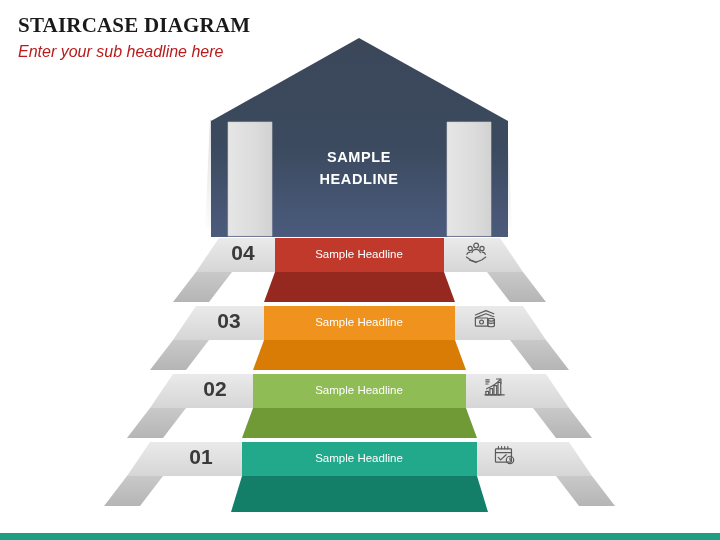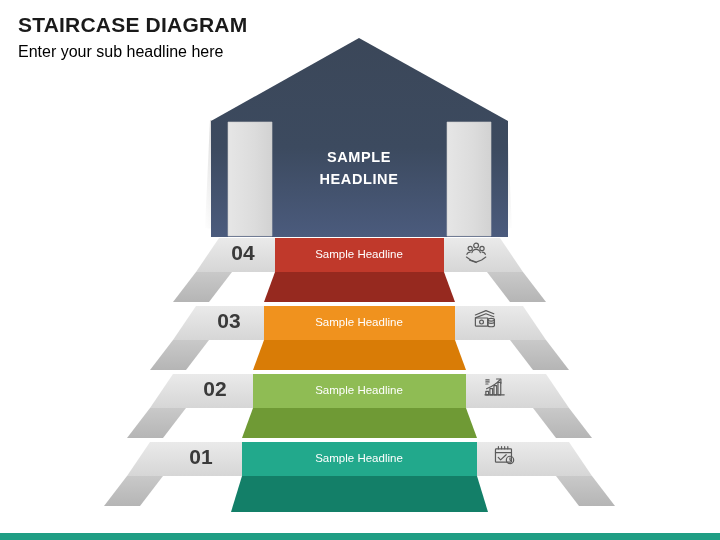--- a/index.html
+++ b/index.html
@@ -28,7 +28,7 @@
     width: 400px;
   }
   #page-title {
-    font-family: Liberation Sans, sans-serif;
+    font-family: Liberation Serif, serif;
     font-size: 21px;
     font-weight: bold;
     letter-spacing: 0.2px;

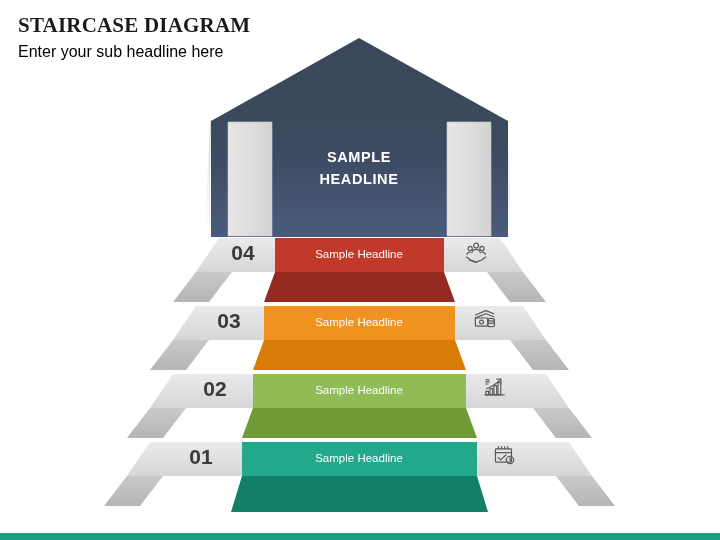--- a/index.html
+++ b/index.html
@@ -41,10 +41,11 @@
     font-family: "Liberation Sans", sans-serif;
     font-size: 16px;
     font-weight: normal;
-    color: #000000;
+    color: #b91c1c;
     line-height: 1.2;
     margin: 6px 0 0 0;
     white-space: nowrap;
+    font-style: italic;
   }
   #diagram-svg {
     position: absolute;

